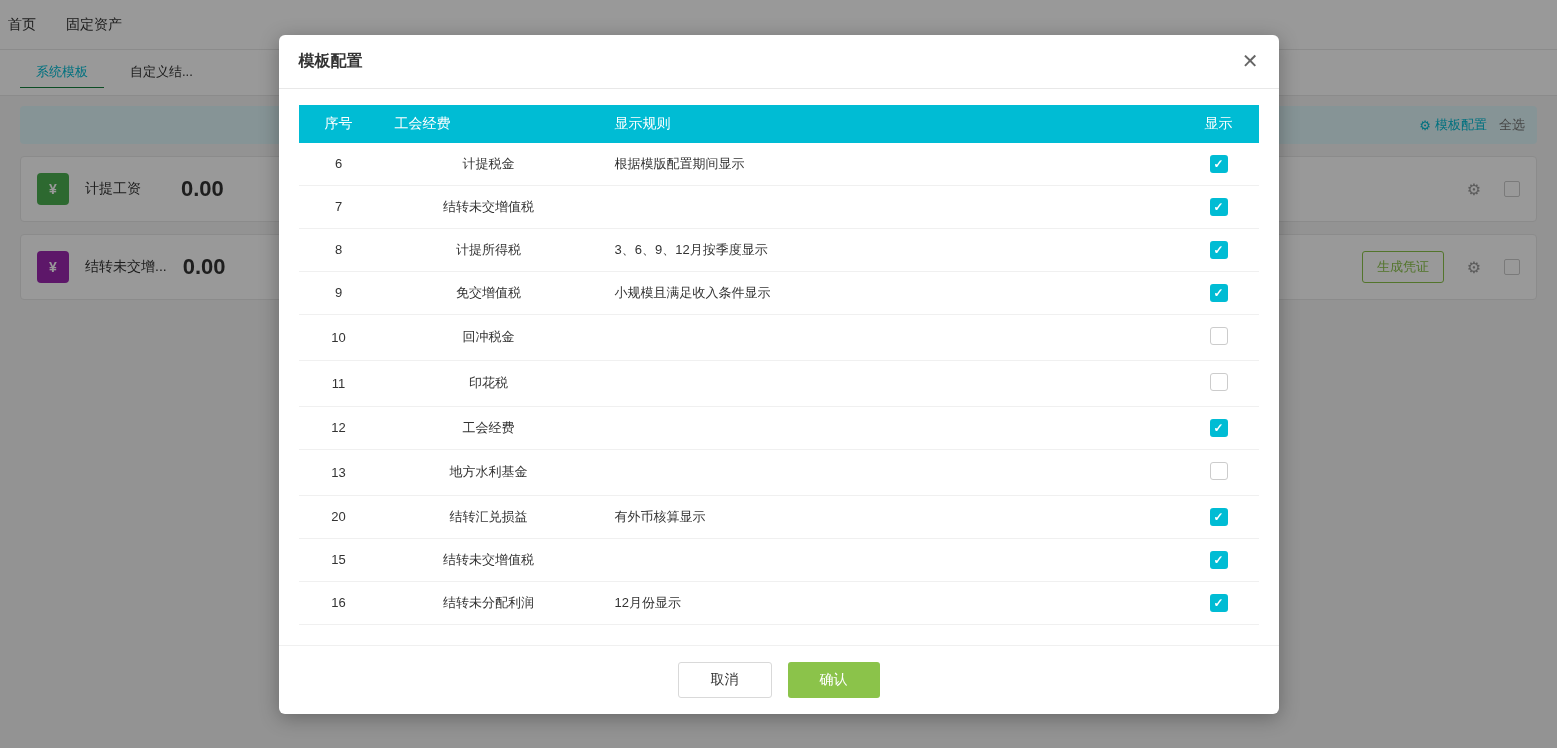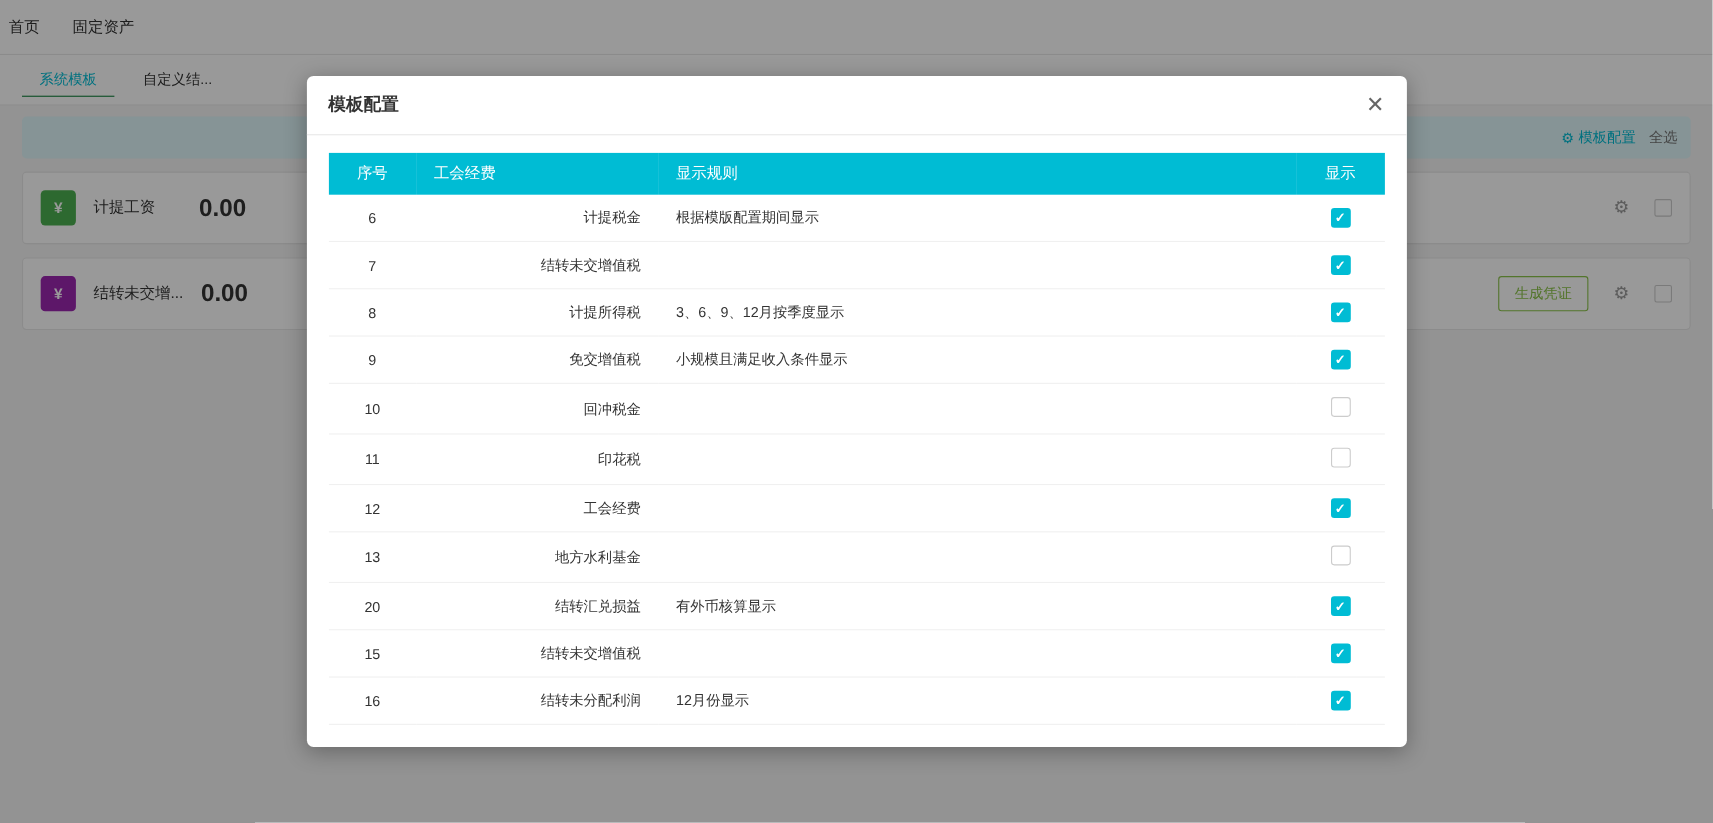--- a/index.html
+++ b/index.html
@@ -262,7 +262,7 @@
       text-align: center;
     }
     .config-table tbody td:nth-child(2) {
-      text-align: right;
+      text-align: center;
     }
     .config-table tbody td:nth-child(3) {
       text-align: left;

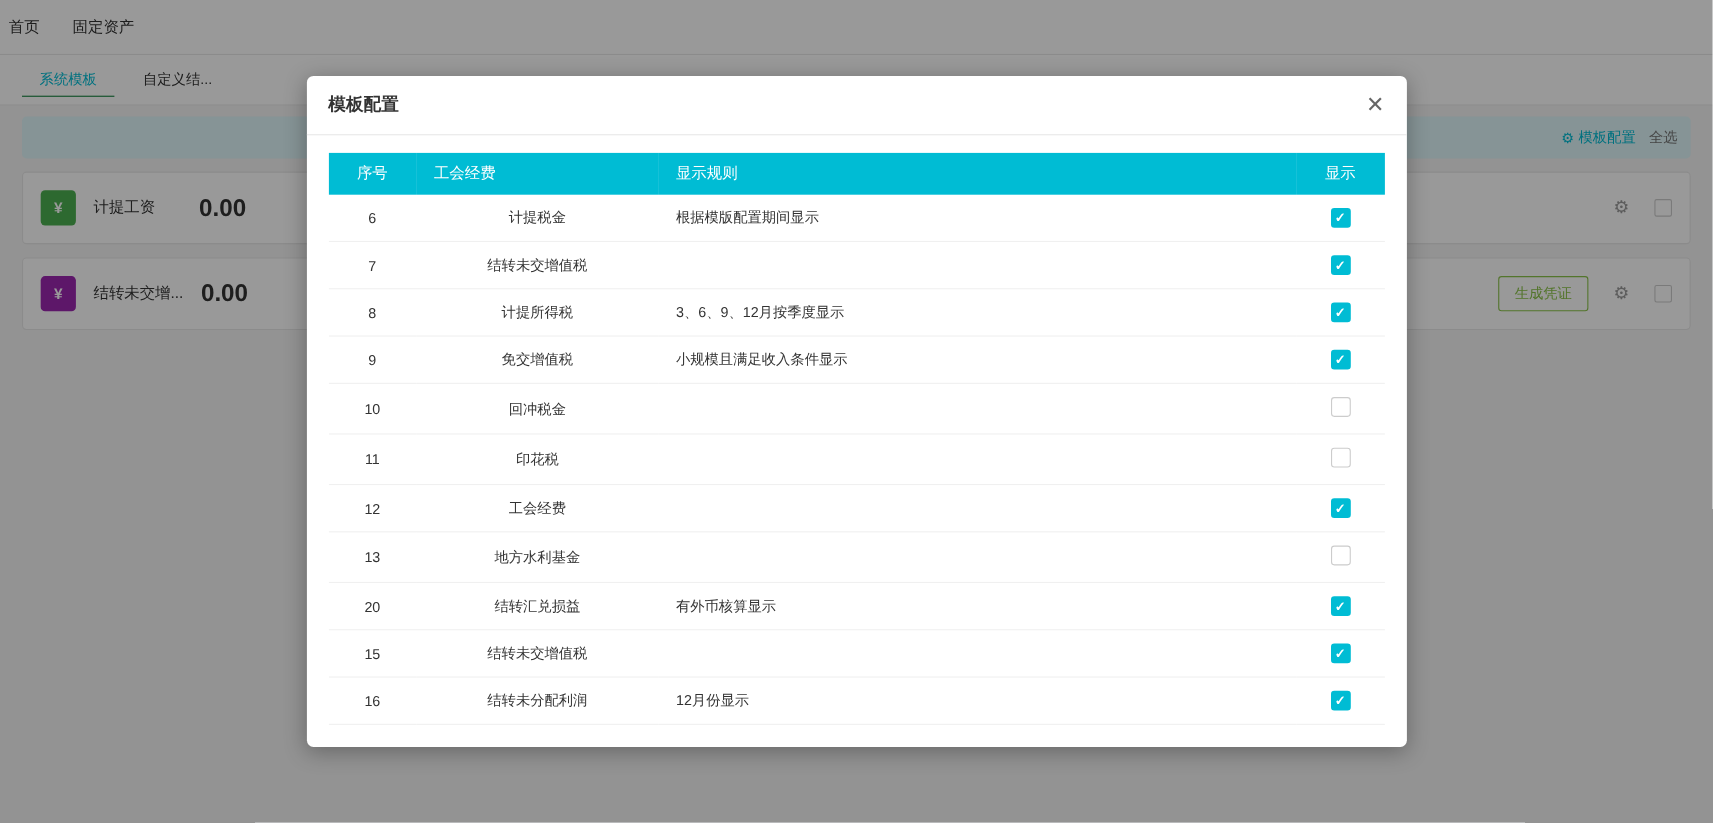--- a/index.html
+++ b/index.html
@@ -456,6 +456,10 @@
           </tbody>
       </table>
     </div>
+    <div class="modal-footer">
+      <button class="btn-cancel">取消</button>
+      <button class="btn-confirm">确认</button>
+    </div>
   </div>
 </div>
 

